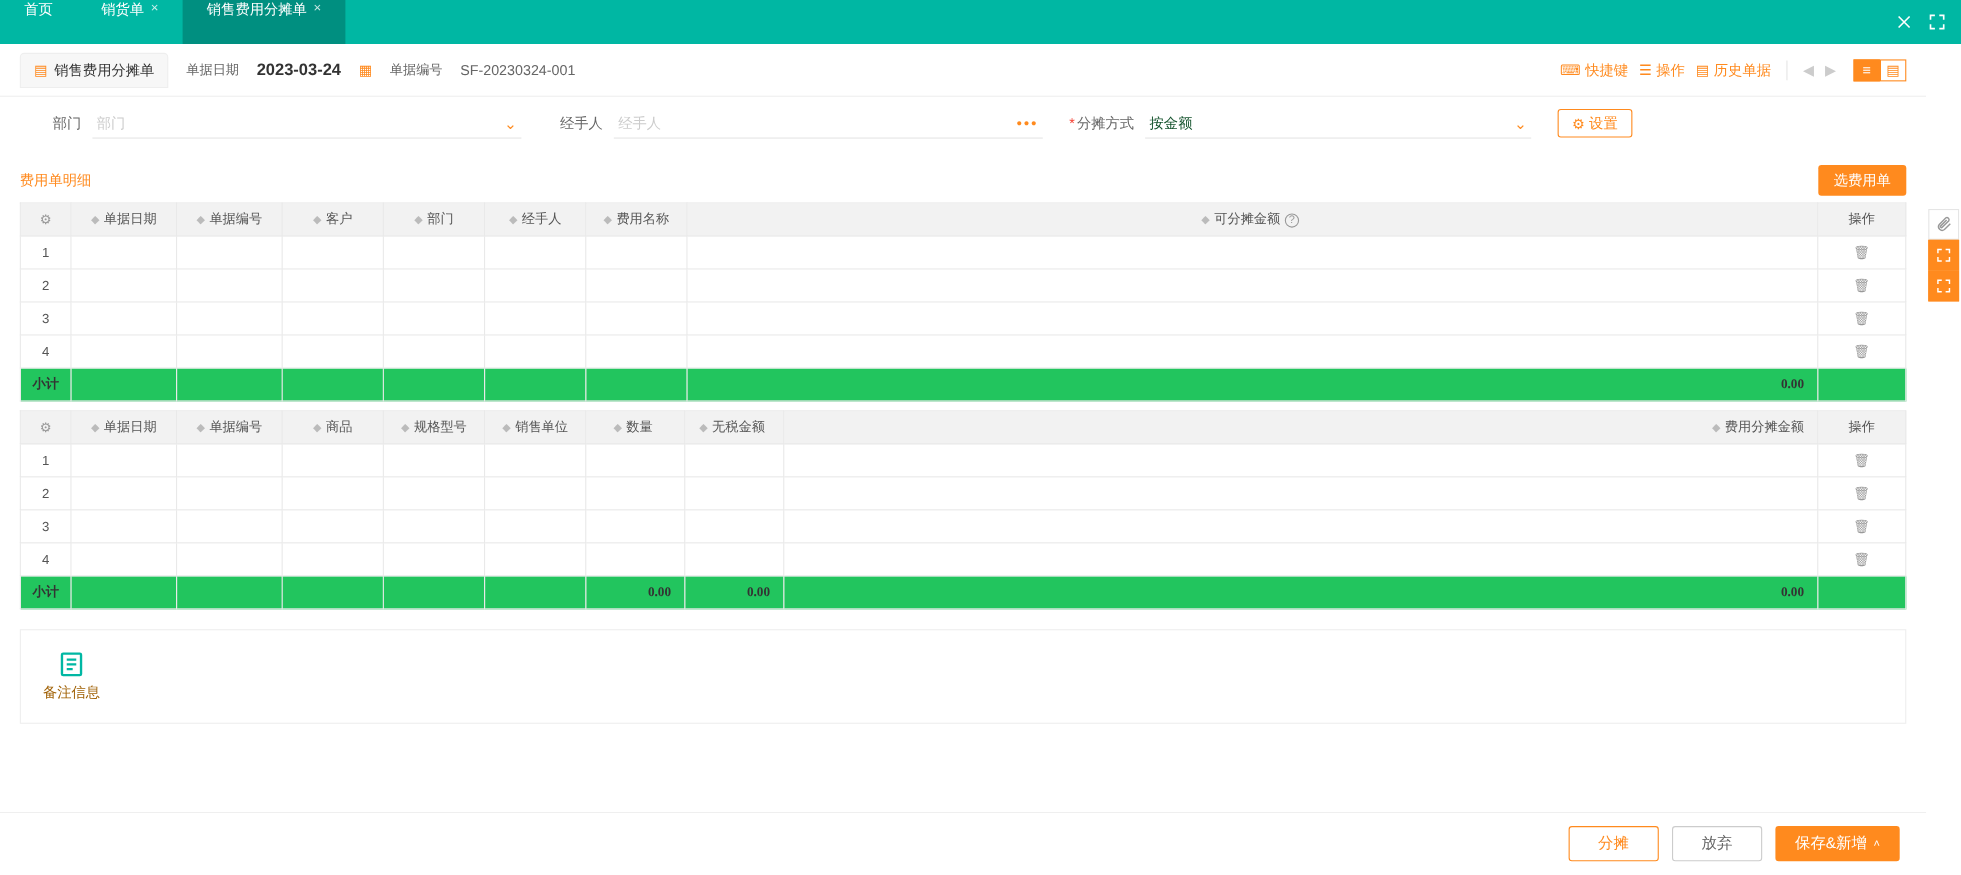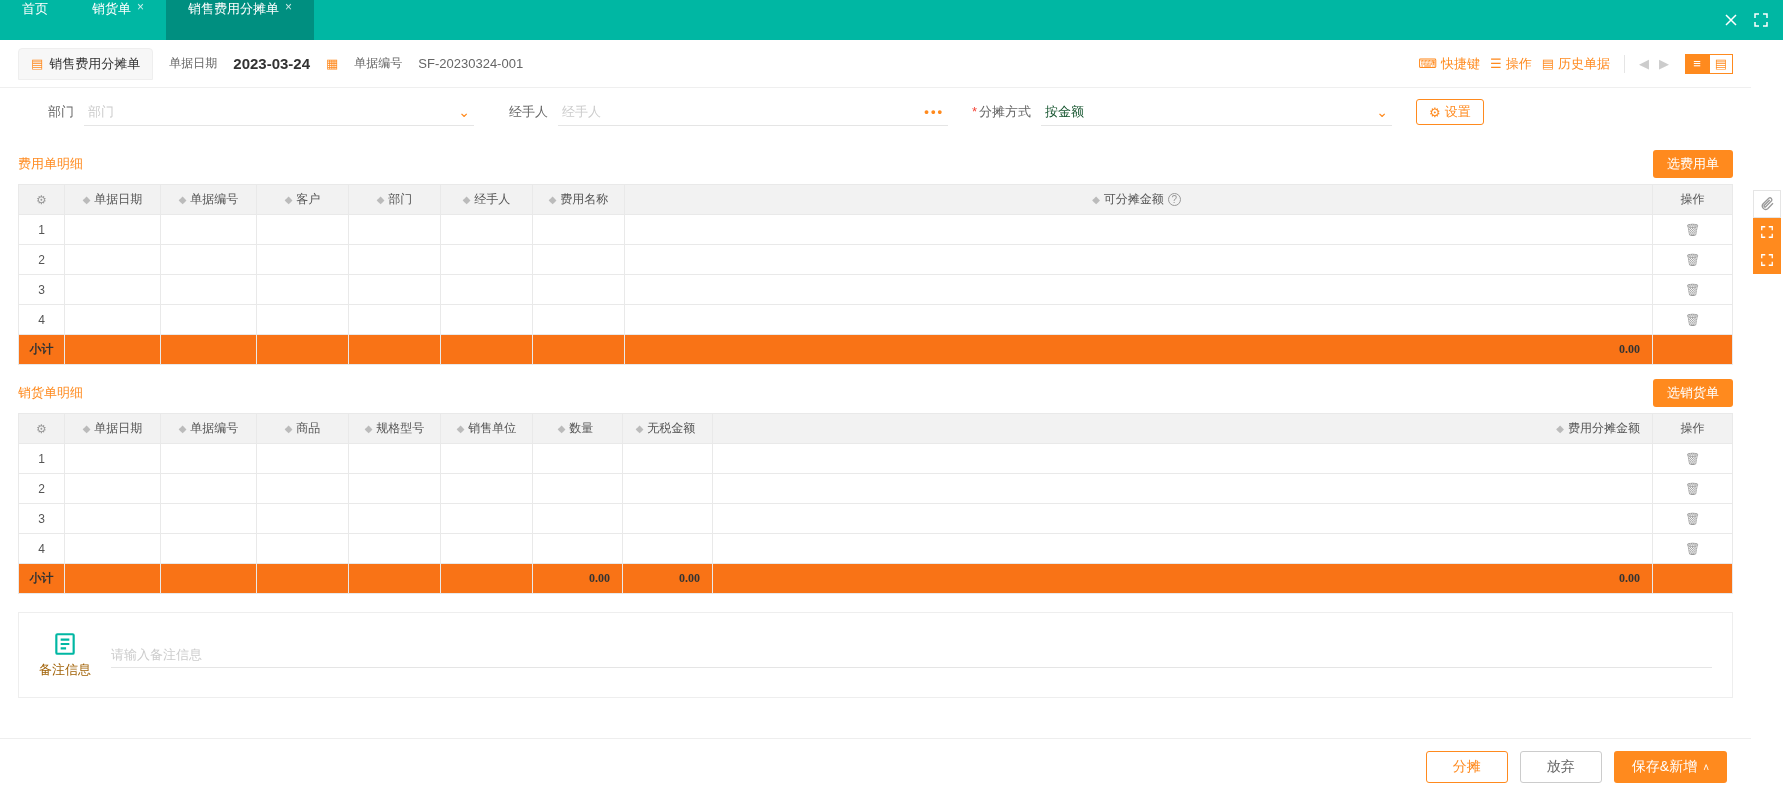--- a/index.html
+++ b/index.html
@@ -66,7 +66,7 @@
 thead th { background: #f2f2f2; color:#555; font-weight: normal; padding: 0 8px; }
 th .sort { color:#bbb; margin-right:4px; font-size:10px; }
 tbody td { padding: 0 8px; text-align:center; color:#555; }
-tbody tr.subtotal { background: #f97316; }
+tbody tr.subtotal { background: #22c55e; }
 tbody tr.subtotal td { font-weight:600; color:#333; }
 .gear { text-align:center; color:#999; }
 .trash { color:#999; cursor:pointer; }

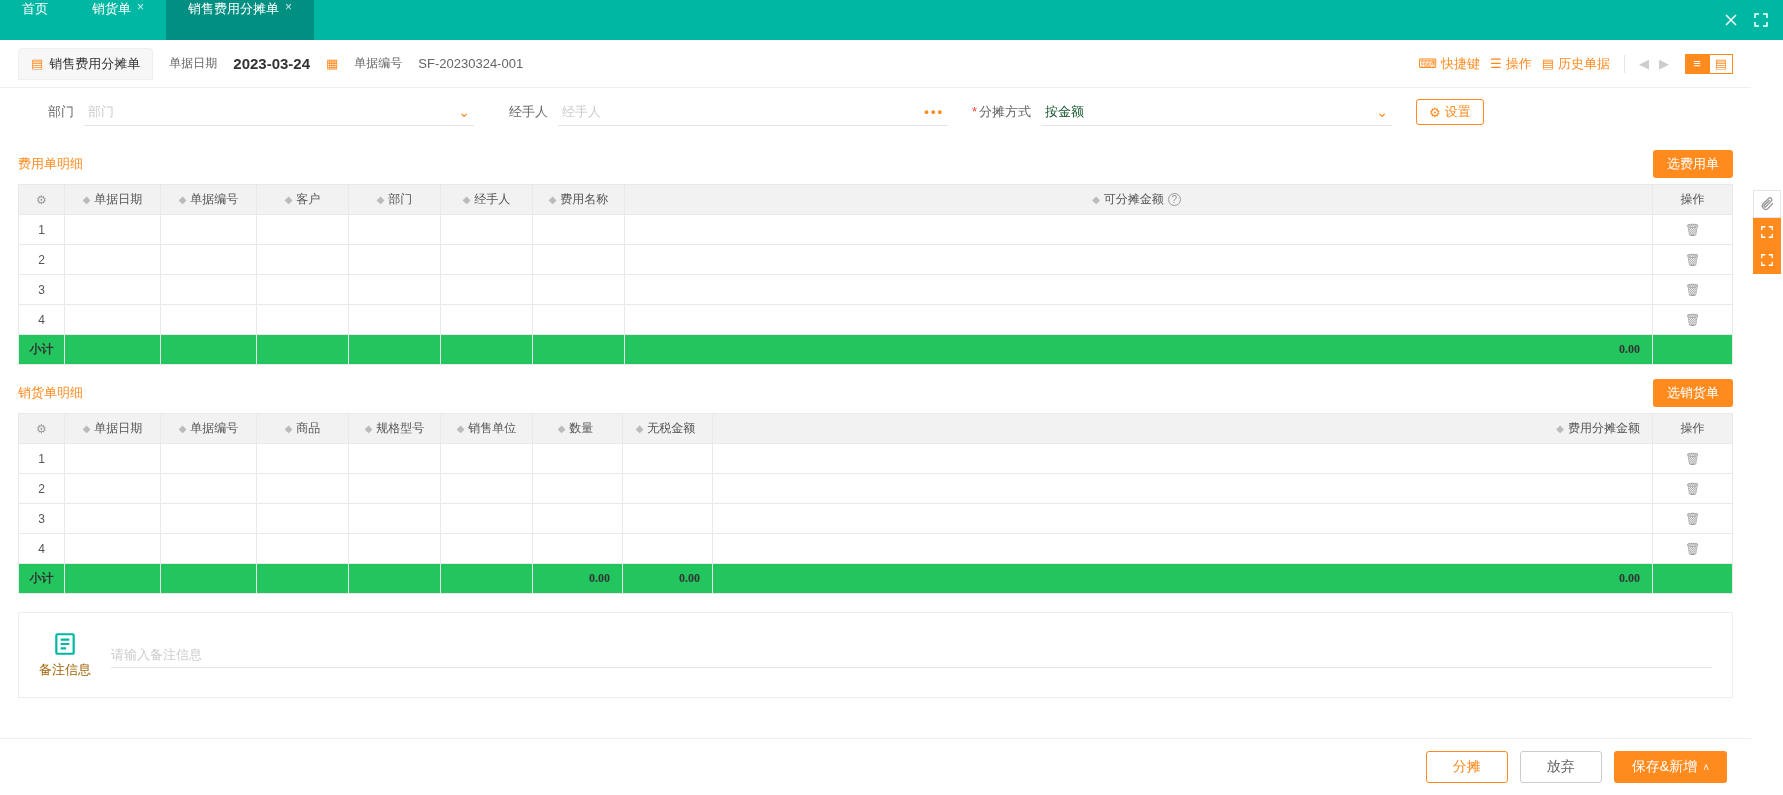--- a/index.html
+++ b/index.html
@@ -286,10 +286,6 @@
 </div>
 
 <div class="section">
-  <div class="sechead">
-    <span class="title">销货单明细</span>
-    <button class="btn-primary">选销货单</button>
-  </div>
   <table>
     <colgroup>
       <col class="col-num">

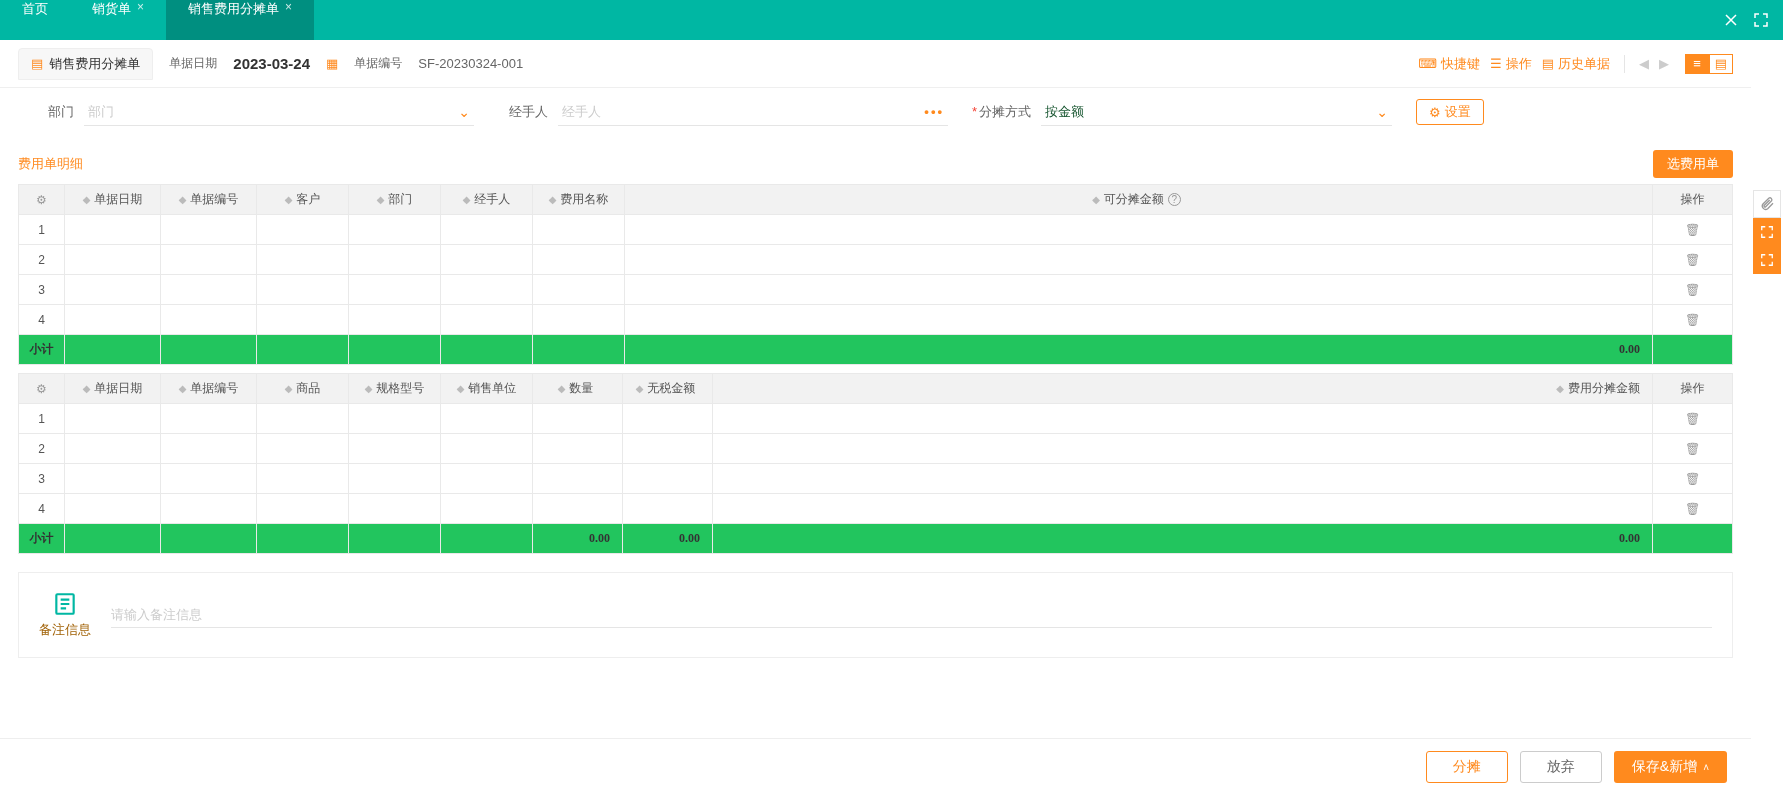--- a/index.html
+++ b/index.html
@@ -388,7 +388,6 @@
           </span>
     <span>备注信息</span>
   </div>
-  <input type="text" placeholder="请输入备注信息" style="">
 </div>
 
 <div style="height:70px"></div>

